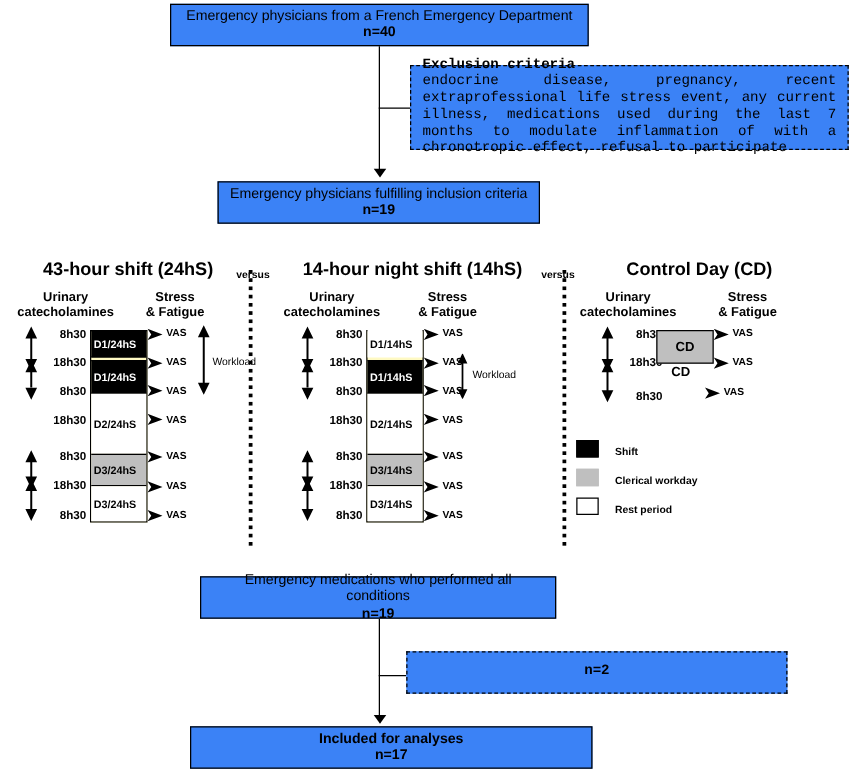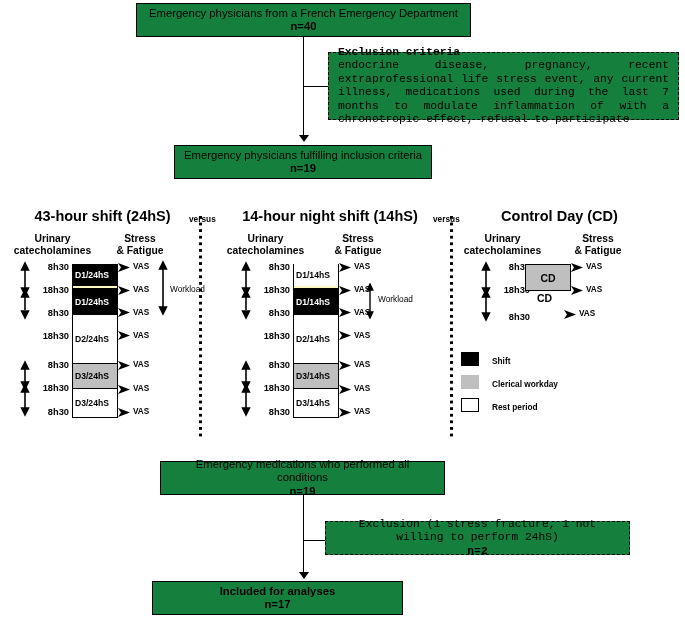--- a/index.html
+++ b/index.html
@@ -15,7 +15,7 @@
   .box{
     position:absolute;
     border:1.6px solid #000;
-    background:#15803d;
+    background:#3b82f6;
     box-sizing:border-box;
     text-align:center;
     font-size:11.3px;

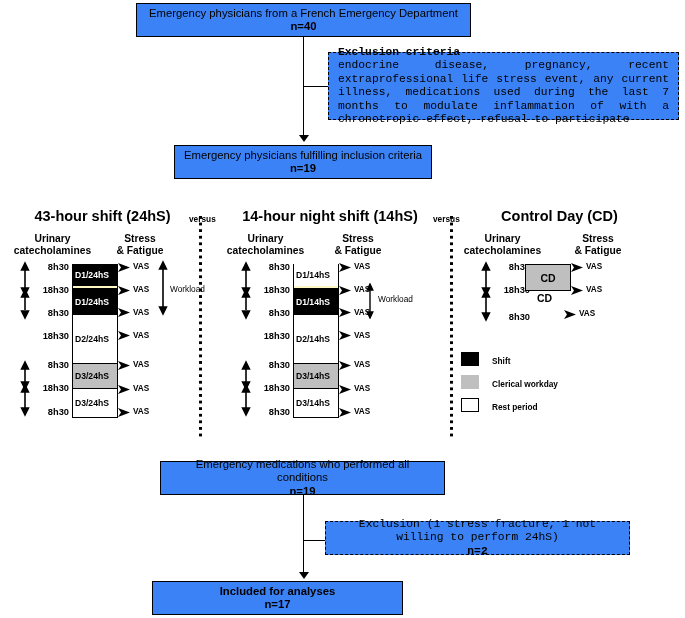--- a/index.html
+++ b/index.html
@@ -323,7 +323,6 @@
 <div class="hline" style="left:303px;top:540px;width:22px;"></div>
 
 <div class="box dashed centered" style="left:325px;top:521px;width:305px;height:34px;">
-  <span>Exclusion (1 stress fracture, 1 not willing to perform 24hS)</span>
   <span class="n">n=2</span>
 </div>
 

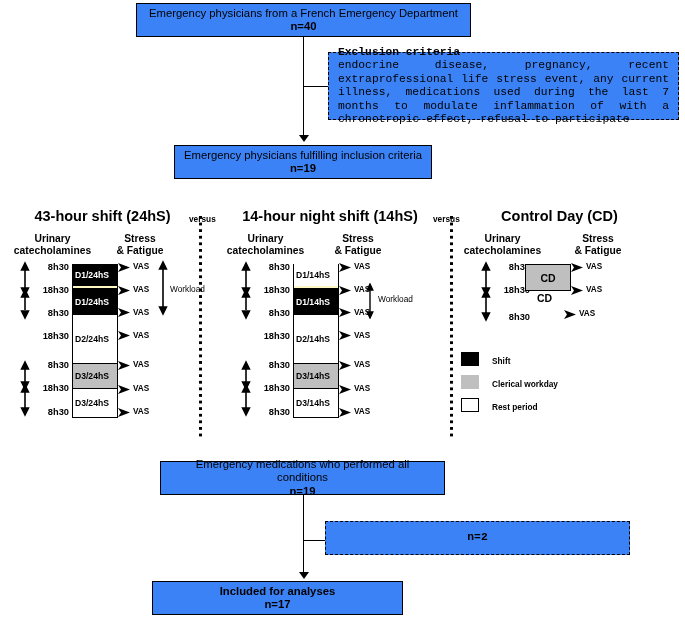--- a/index.html
+++ b/index.html
@@ -326,7 +326,7 @@
   <span class="n">n=2</span>
 </div>
 
-<div class="box" style="left:152px;top:581px;width:251px;height:34px;">
+<div class="box" style="left:152px;top:581px;width:322px;height:34px;">
   <span class="n">Included for analyses</span>
   <span class="n">n=17</span>
 </div>

